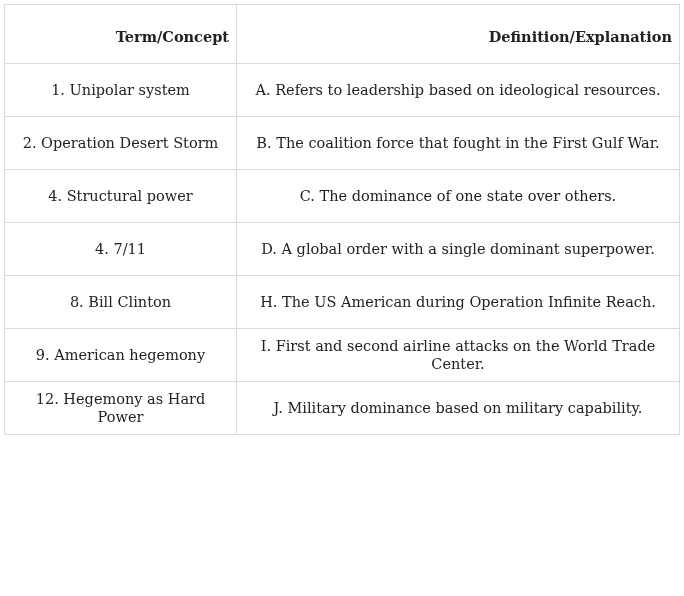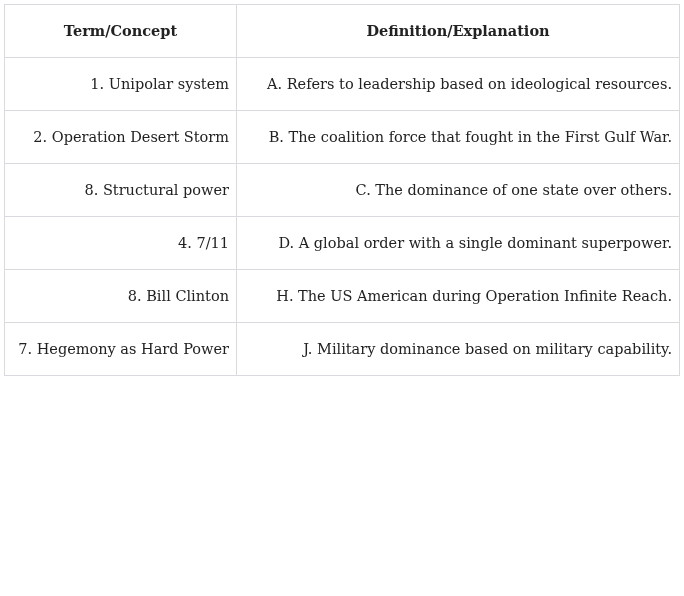--- a/index.html
+++ b/index.html
@@ -19,7 +19,7 @@
     vertical-align: middle;
     line-height: 18px;
   }
-  th { font-weight: bold; text-align: center; height: 52px; }
+  th { font-weight: bold; text-align: right; height: 52px; padding-top: 6px; }
   td { height: 52px; }
   col.c1 { width: 232px; }
 </style>

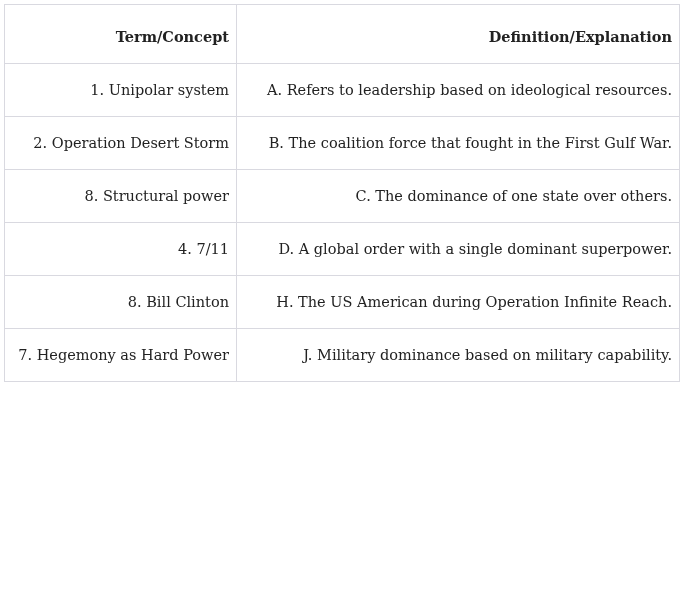--- a/index.html
+++ b/index.html
@@ -15,7 +15,7 @@
   td, th {
     border: 1px solid #d9d9e0;
     padding: 0 7px;
-    text-align: right;
+    text-align: center;
     vertical-align: middle;
     line-height: 18px;
   }

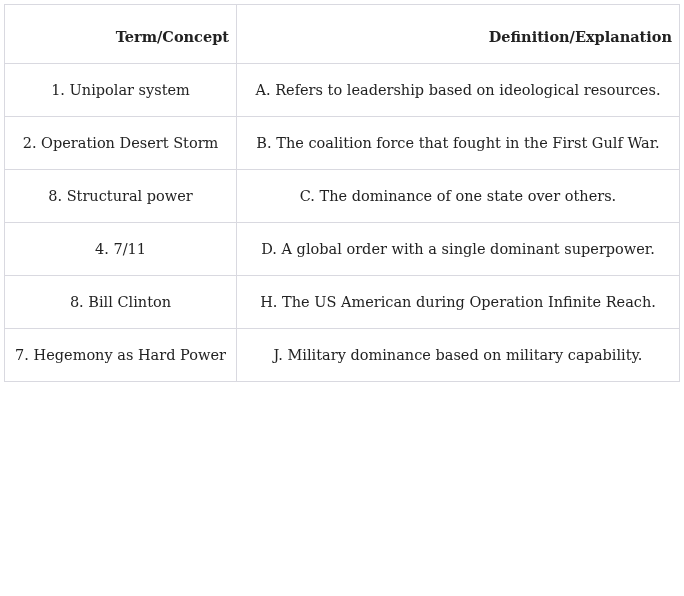--- a/index.html
+++ b/index.html
@@ -47,7 +47,7 @@
         <td>B. The coalition force that fought in the First Gulf War.</td>
       </tr>
     <tr>
-        <td>8. Structural power</td>
+        <td>4. Structural power</td>
         <td>C. The dominance of one state over others.</td>
       </tr>
     <tr>

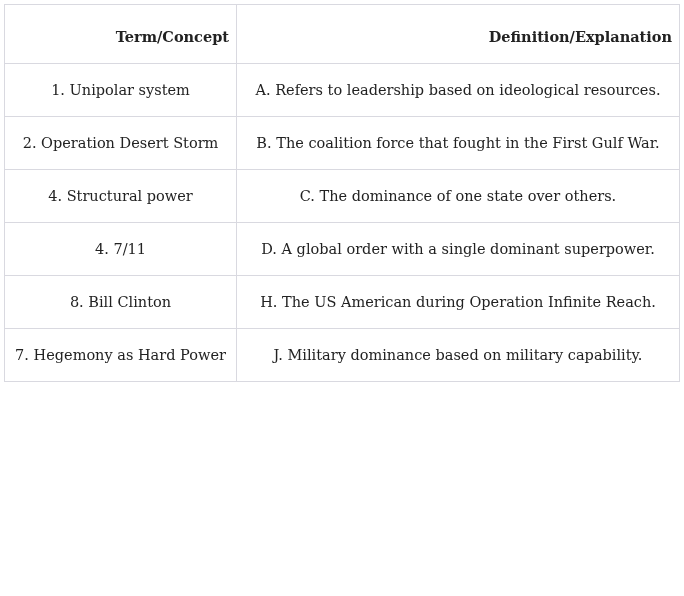--- a/index.html
+++ b/index.html
@@ -59,6 +59,10 @@
         <td>H. The US American during Operation Infinite Reach.</td>
       </tr>
     <tr>
+        <td>9. American hegemony</td>
+        <td>I. First and second airline attacks on the World Trade Center.</td>
+      </tr>
+    <tr>
         <td>7. Hegemony as Hard Power</td>
         <td>J. Military dominance based on military capability.</td>
       </tr>

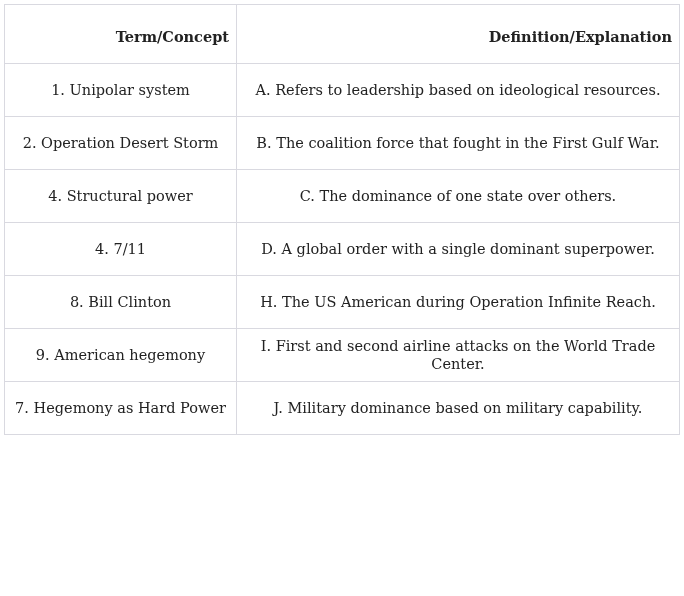--- a/index.html
+++ b/index.html
@@ -63,7 +63,7 @@
         <td>I. First and second airline attacks on the World Trade Center.</td>
       </tr>
     <tr>
-        <td>7. Hegemony as Hard Power</td>
+        <td>12. Hegemony as Hard Power</td>
         <td>J. Military dominance based on military capability.</td>
       </tr>
   </tbody>

